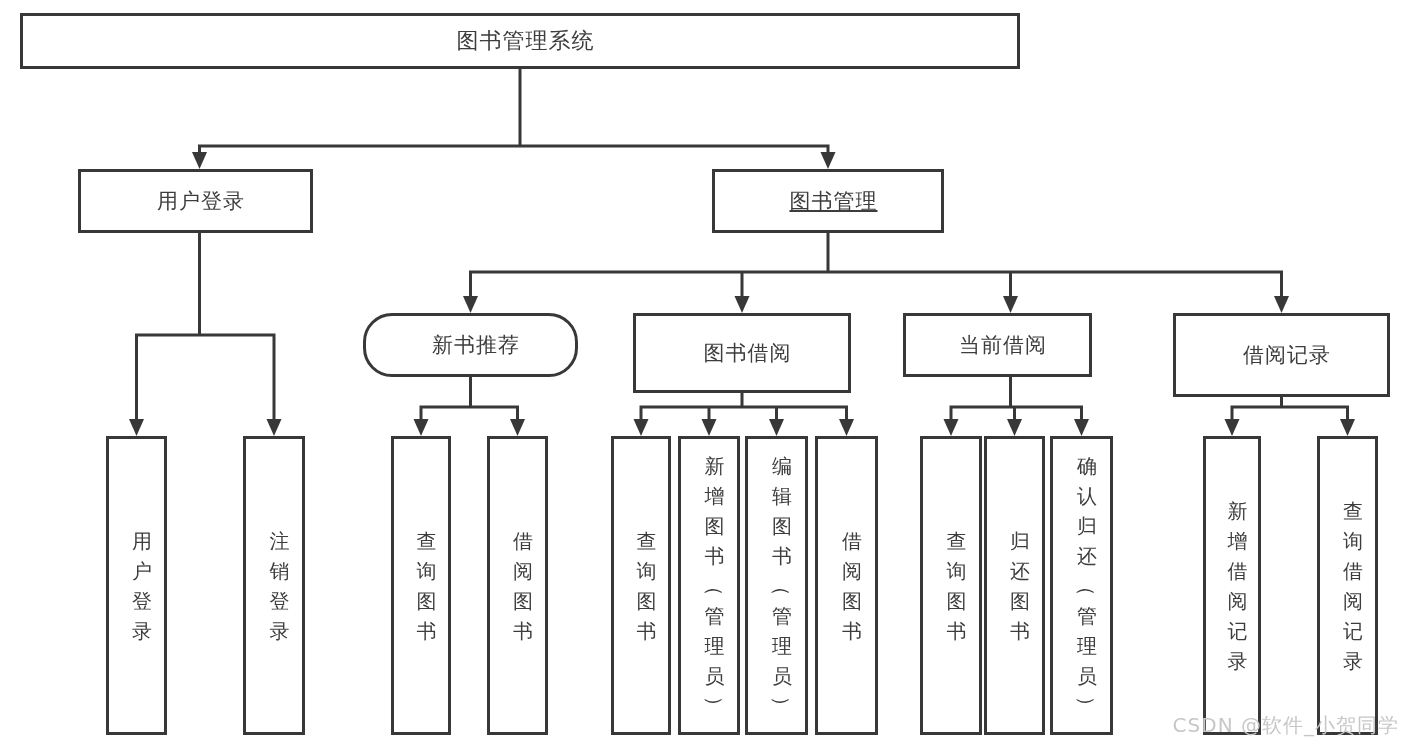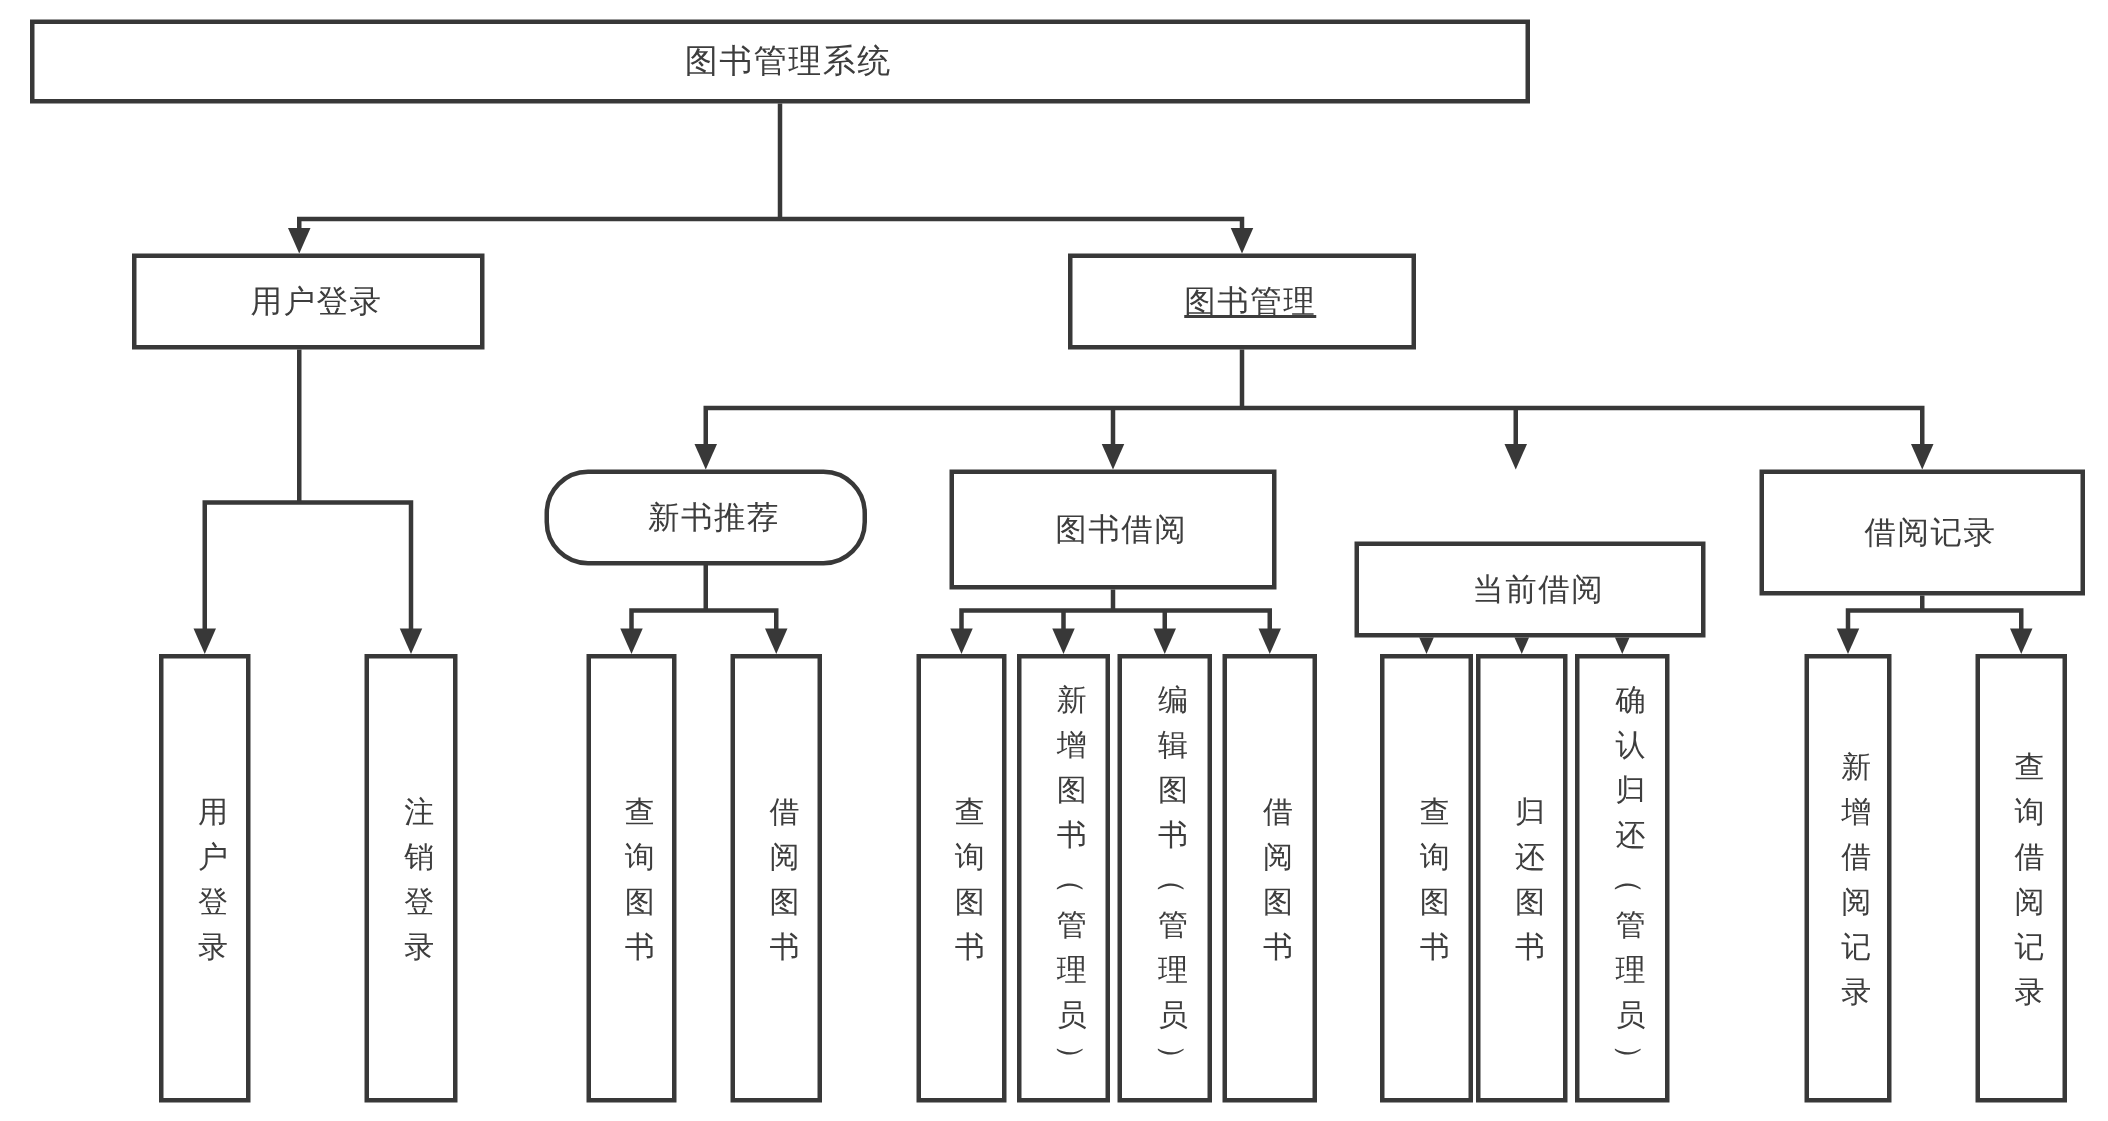--- a/index.html
+++ b/index.html
@@ -69,7 +69,7 @@
     </svg>
   <div id="nodes-layer">
       <div class="node root" style="left: 20px; top: 13px; width: 1000px; height: 56px;">图书管理系统</div>
-      <div class="node h" style="left: 88px; top: 169px; width: 235px; height: 64px;">用户登录</div>
+      <div class="node h" style="left: 78px; top: 169px; width: 235px; height: 64px;">用户登录</div>
       <div class="node h" style="left: 712px; top: 169px; width: 232px; height: 64px; text-decoration: underline;">图书管理</div>
       <div class="node h" style="left: 363px; top: 313px; width: 215px; height: 64px; border-radius: 29px;">新书推荐</div>
       <div class="node h" style="left: 633px; top: 313px; width: 218px; height: 80px;">图书借阅</div>

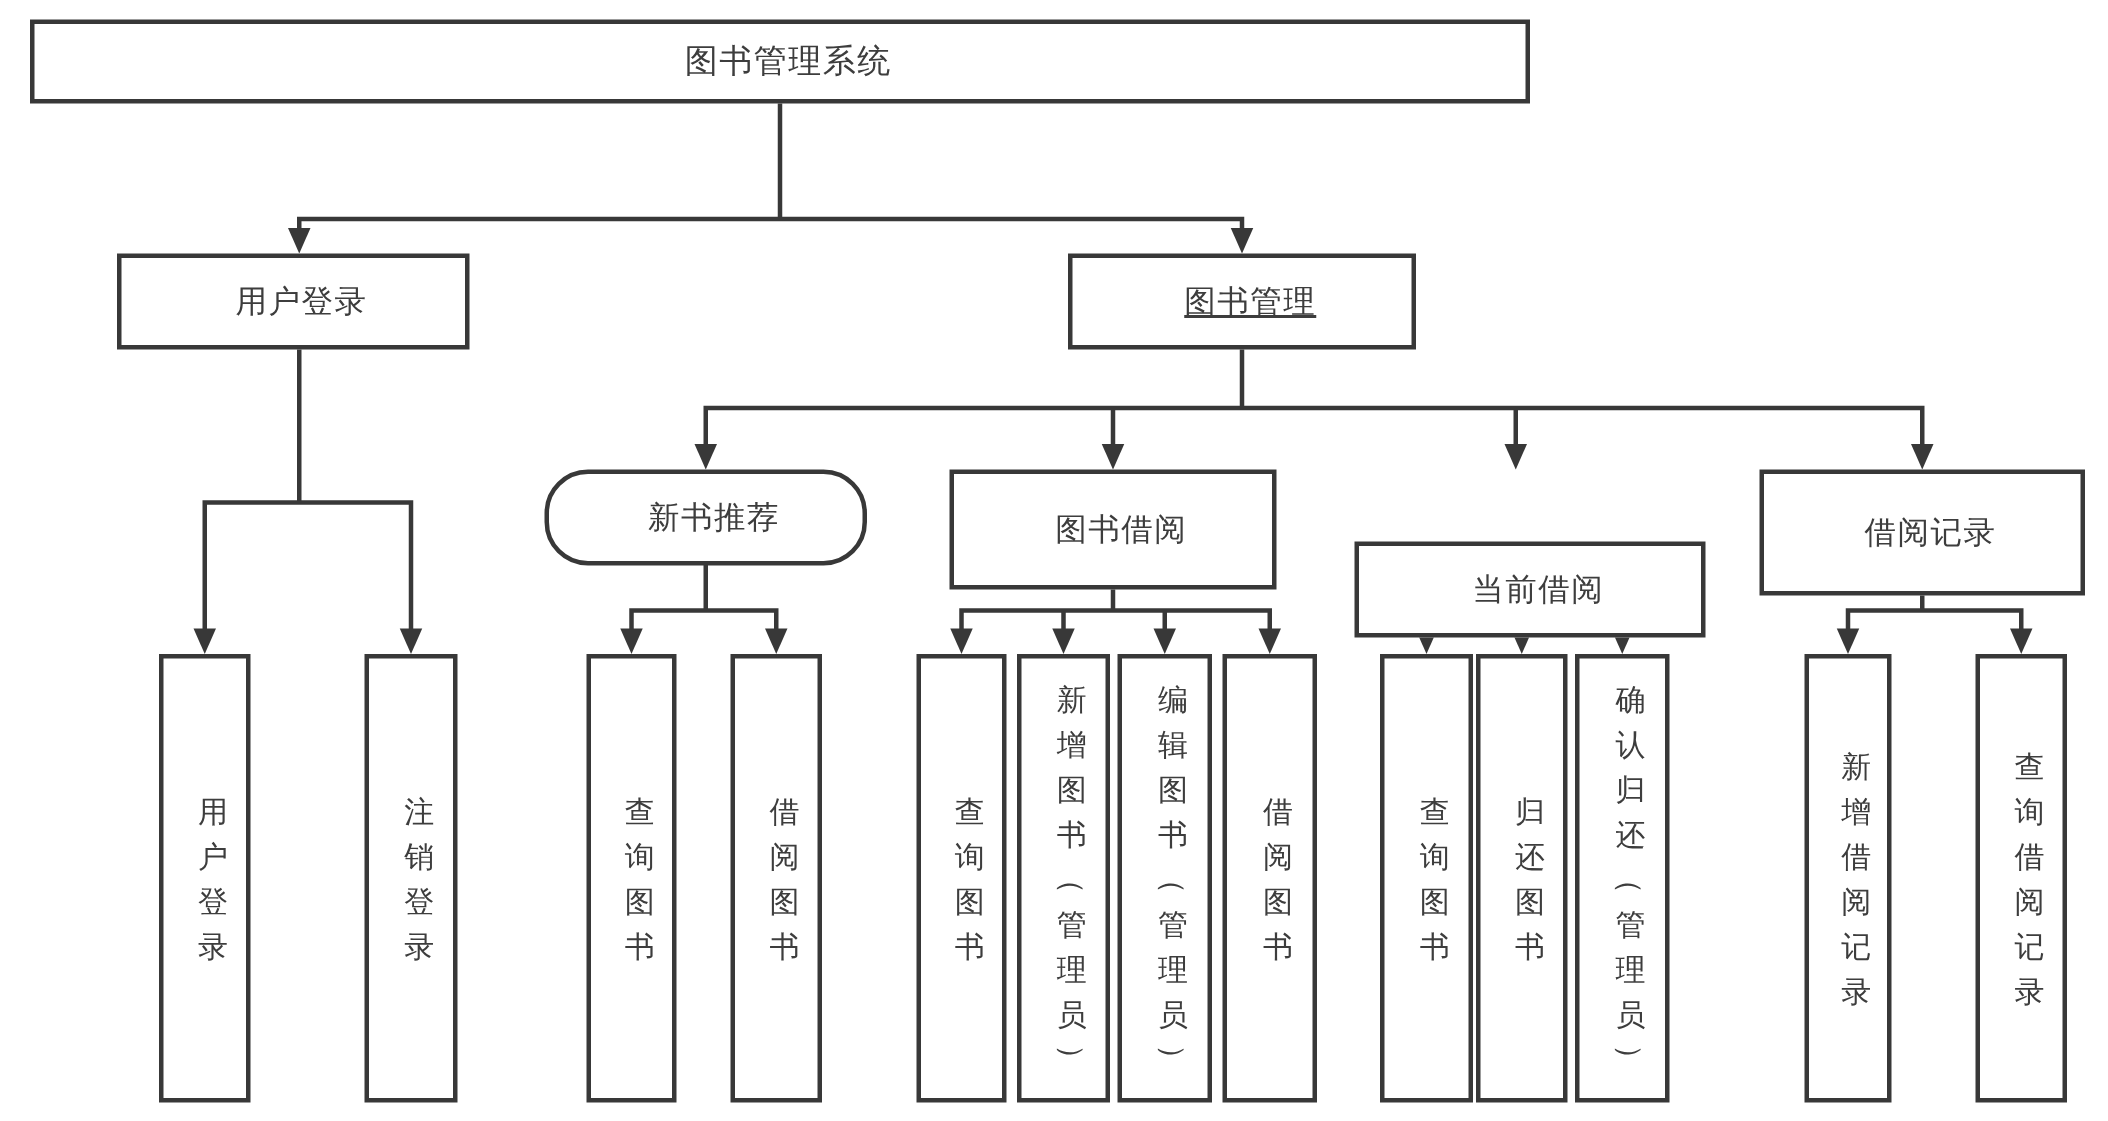--- a/index.html
+++ b/index.html
@@ -73,7 +73,7 @@
       <div class="node h" style="left: 712px; top: 169px; width: 232px; height: 64px; text-decoration: underline;">图书管理</div>
       <div class="node h" style="left: 363px; top: 313px; width: 215px; height: 64px; border-radius: 29px;">新书推荐</div>
       <div class="node h" style="left: 633px; top: 313px; width: 218px; height: 80px;">图书借阅</div>
-      <div class="node h" style="left: 903px; top: 313px; width: 234px; height: 64px; margin-top: 48px;">当前借阅</div>
+      <div class="node h" style="left: 903px; top: 313px; width: 189px; height: 64px;">当前借阅</div>
       <div class="node h" style="left: 1173px; top: 313px; width: 217px; height: 84px; text-align: right;">借阅记录</div>
       <div class="node v" style="left: 106px; top: 436px; width: 61px; height: 299px;">
         <span class="vlabel">

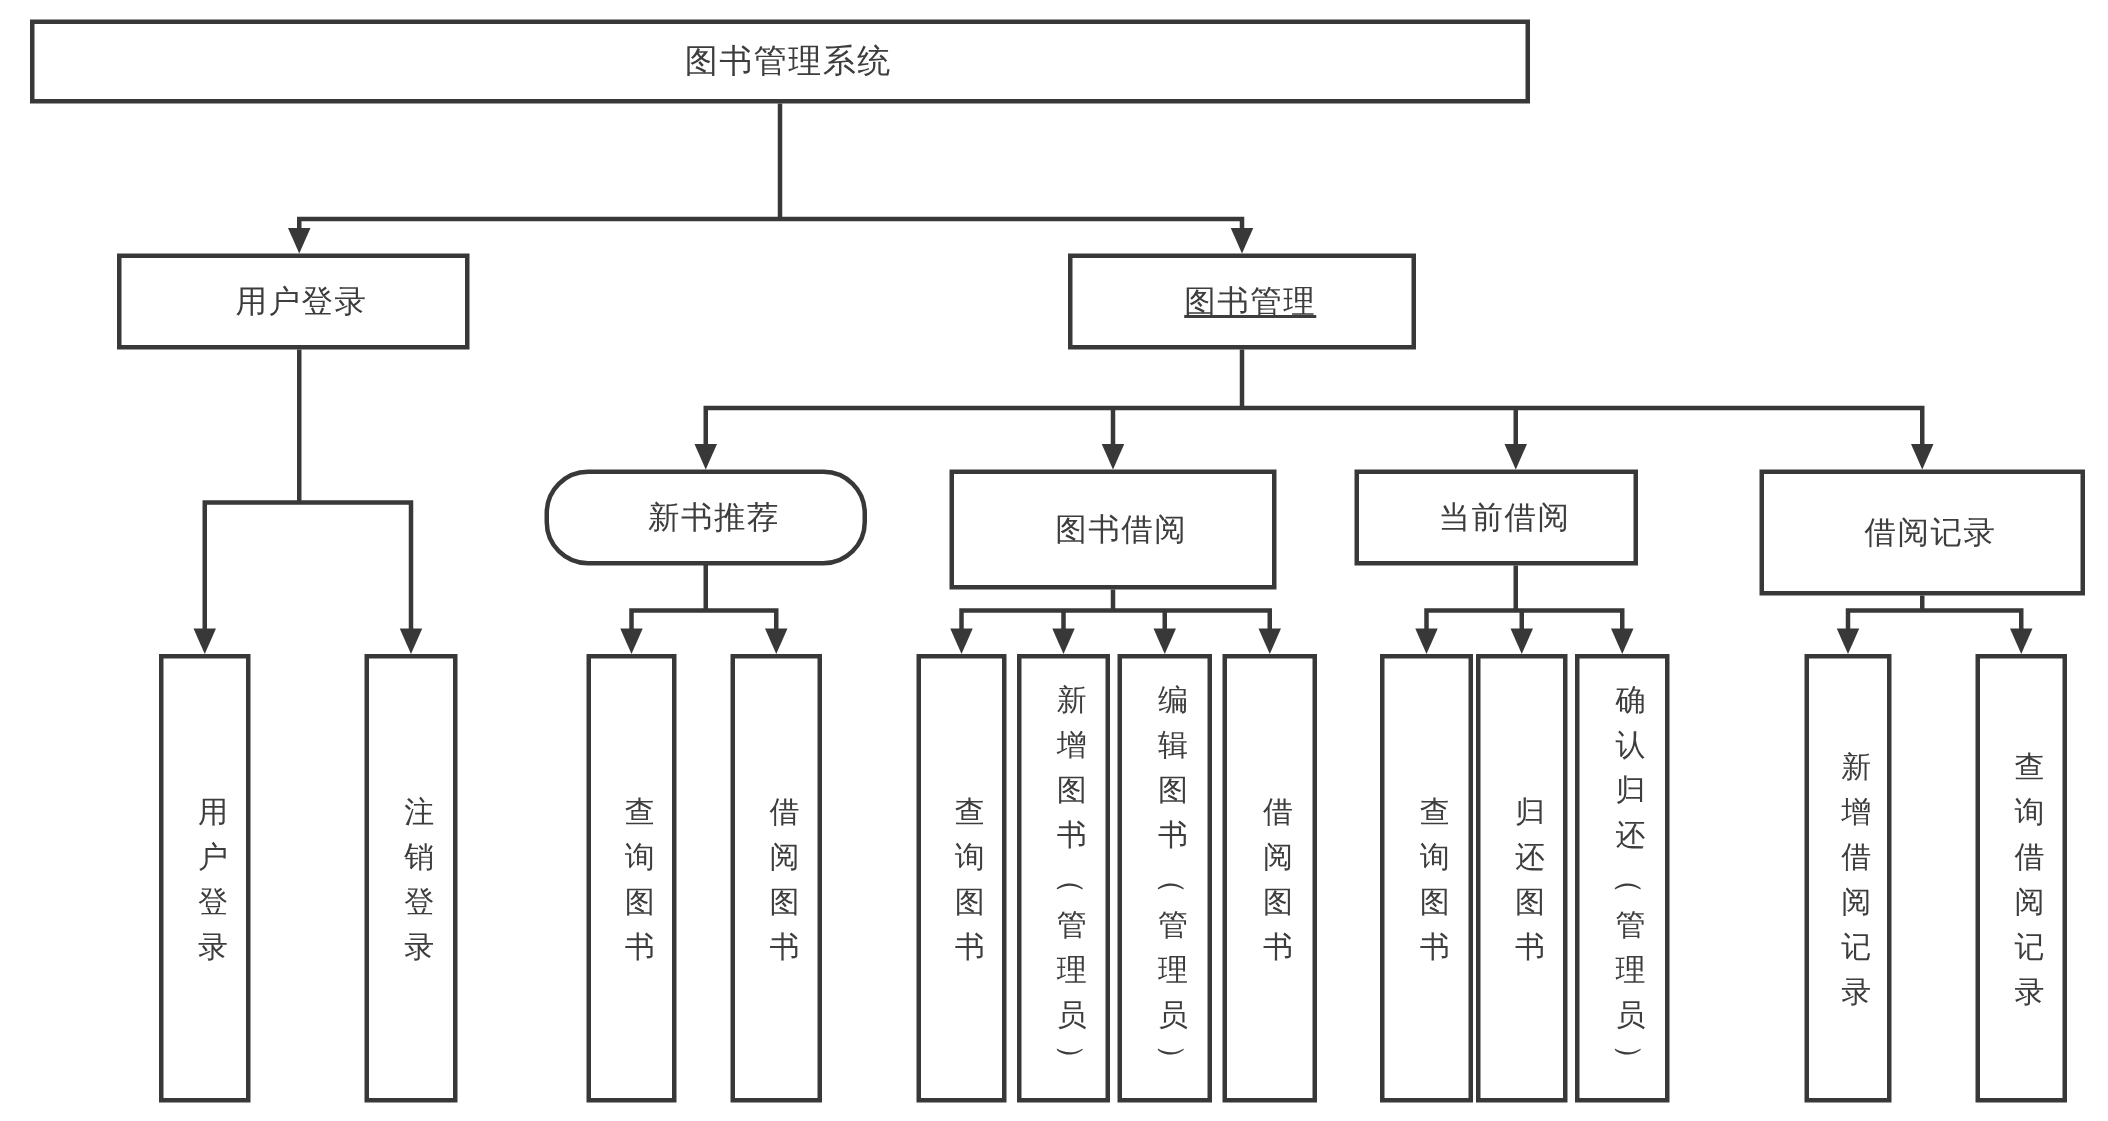--- a/index.html
+++ b/index.html
@@ -199,6 +199,7 @@
         </span>
       </div>
     </div>
+  <div id="watermark" style="color: rgb(199, 199, 199);">CSDN @软件_小贺同学</div>
 </div>
 
 </body></html>

